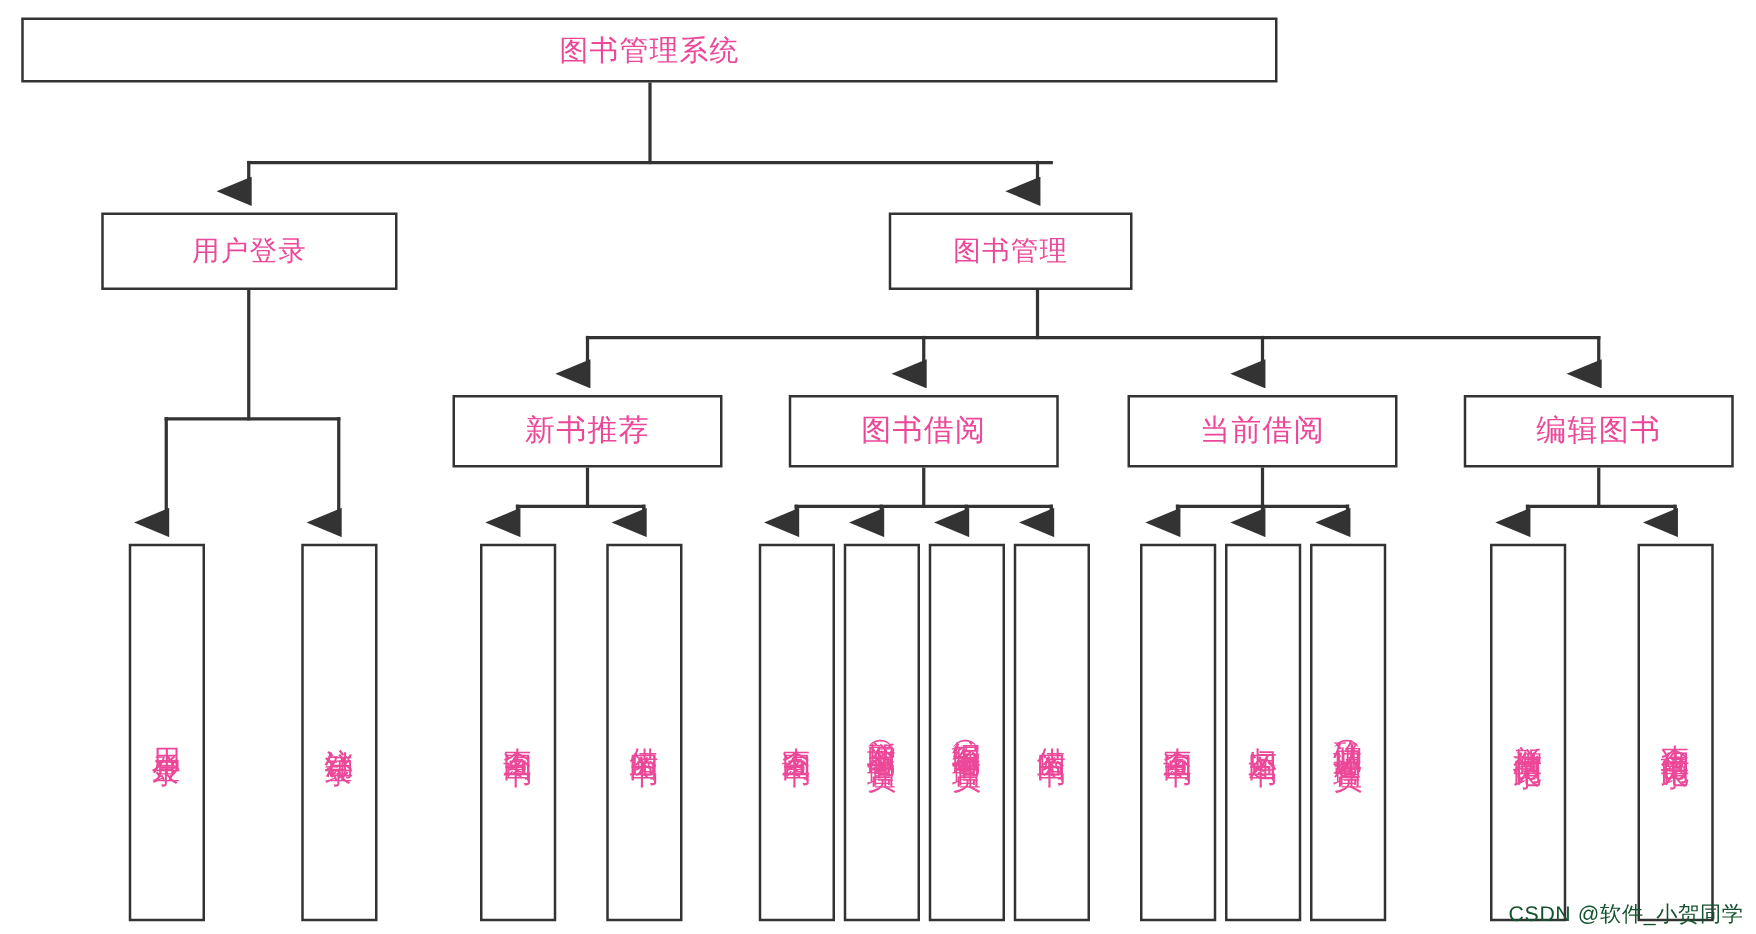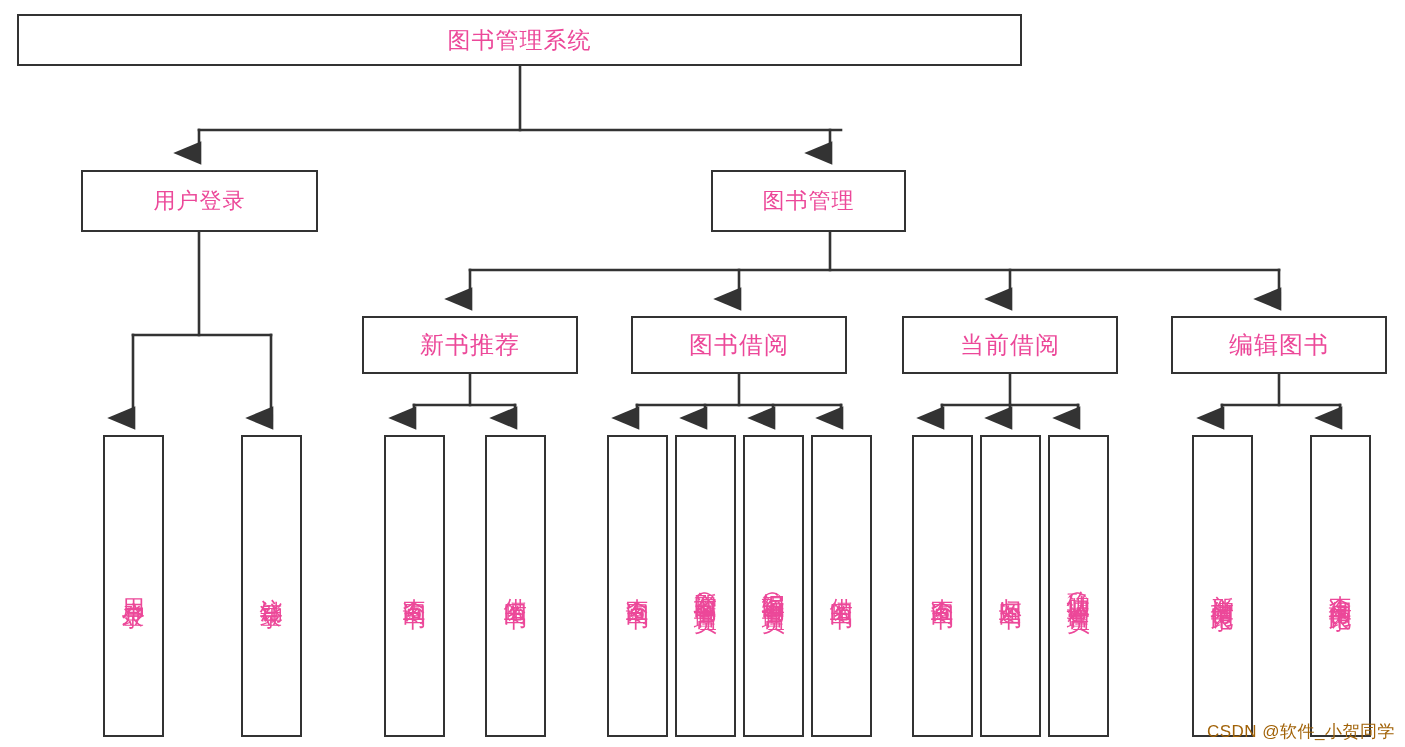--- a/index.html
+++ b/index.html
@@ -55,7 +55,7 @@
     position:absolute;
     right:10px;bottom:4px;
     font-size:17px;
-    color:#a16207;
+    color:#14532d;
     letter-spacing:.5px;
     user-select:none;
     white-space:nowrap;

